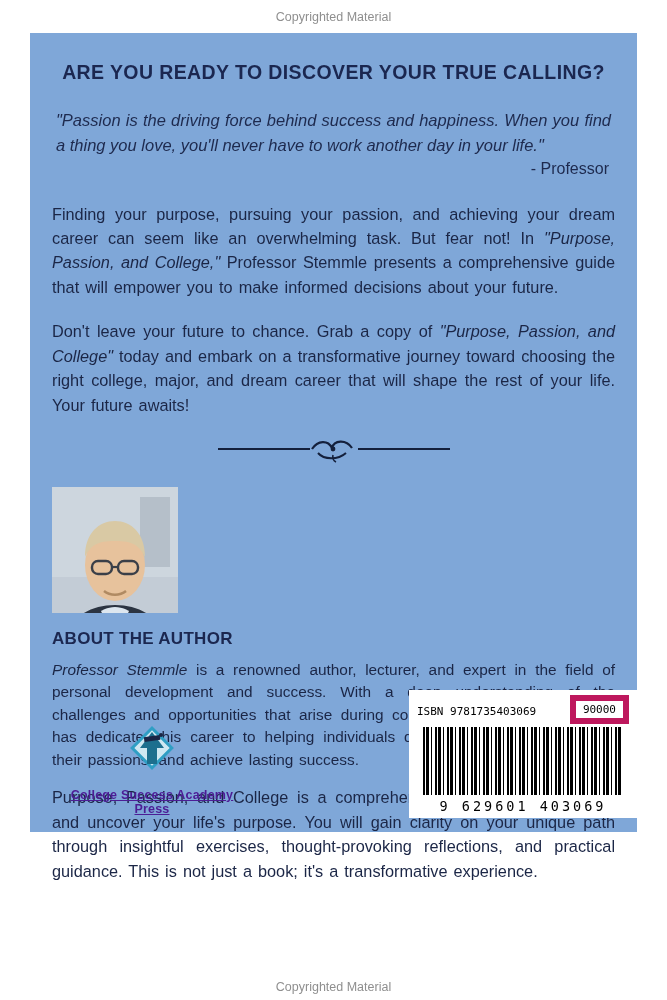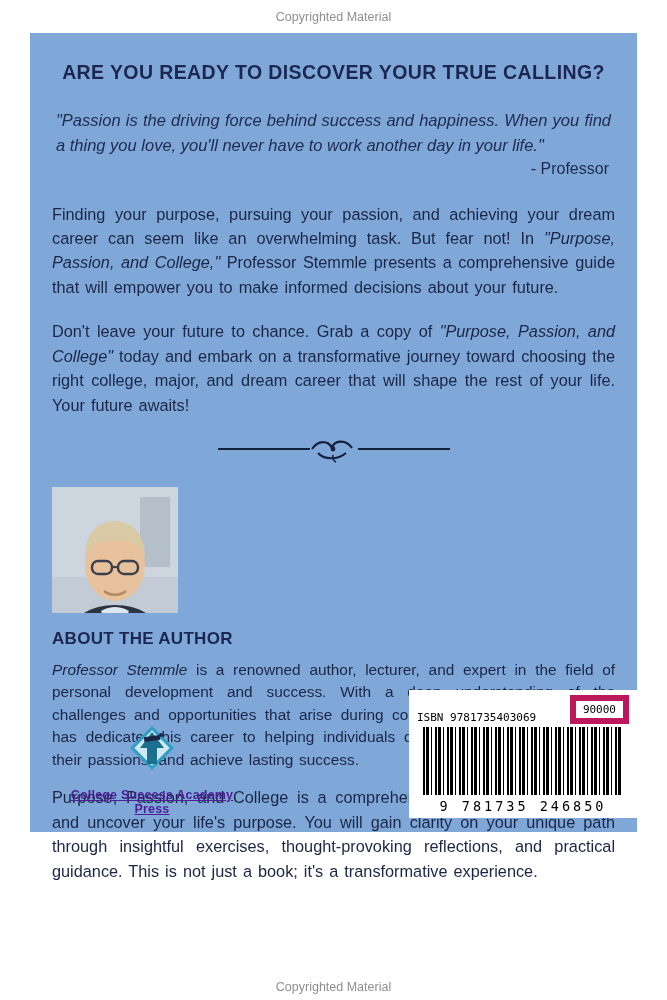--- a/index.html
+++ b/index.html
@@ -110,7 +110,7 @@
   .barcode-top{
     display:flex;
     justify-content:space-between;
-    align-items:flex-end;
+    align-items:center;
     margin-bottom:3px;
   }
   .isbn-label{

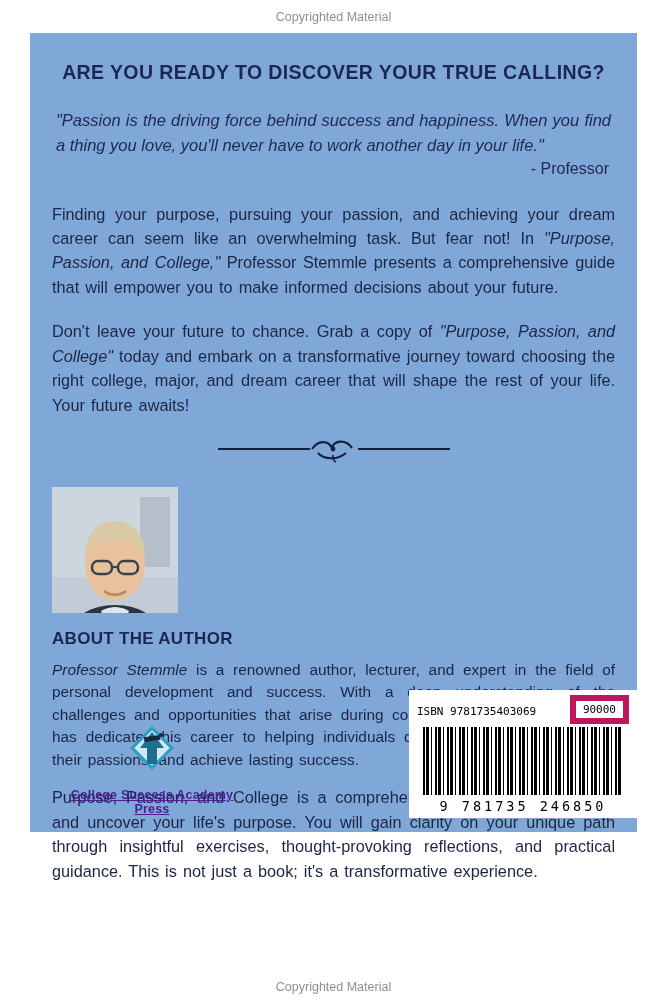--- a/index.html
+++ b/index.html
@@ -220,7 +220,7 @@
         <span class="price-box">90000</span>
       </div>
       <div class="bars"></div>
-      <div class="barcode-digits">9 781735 246850</div>
+      <div class="barcode-digits">9 629601 403069</div>
     </div>
 
   </div>

